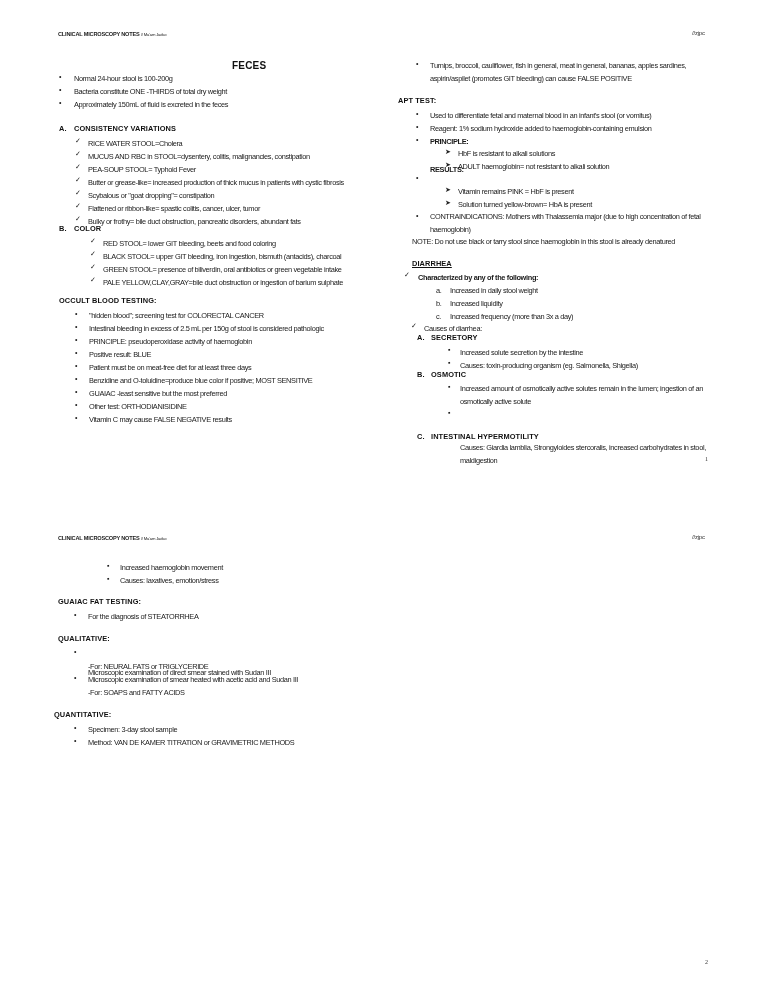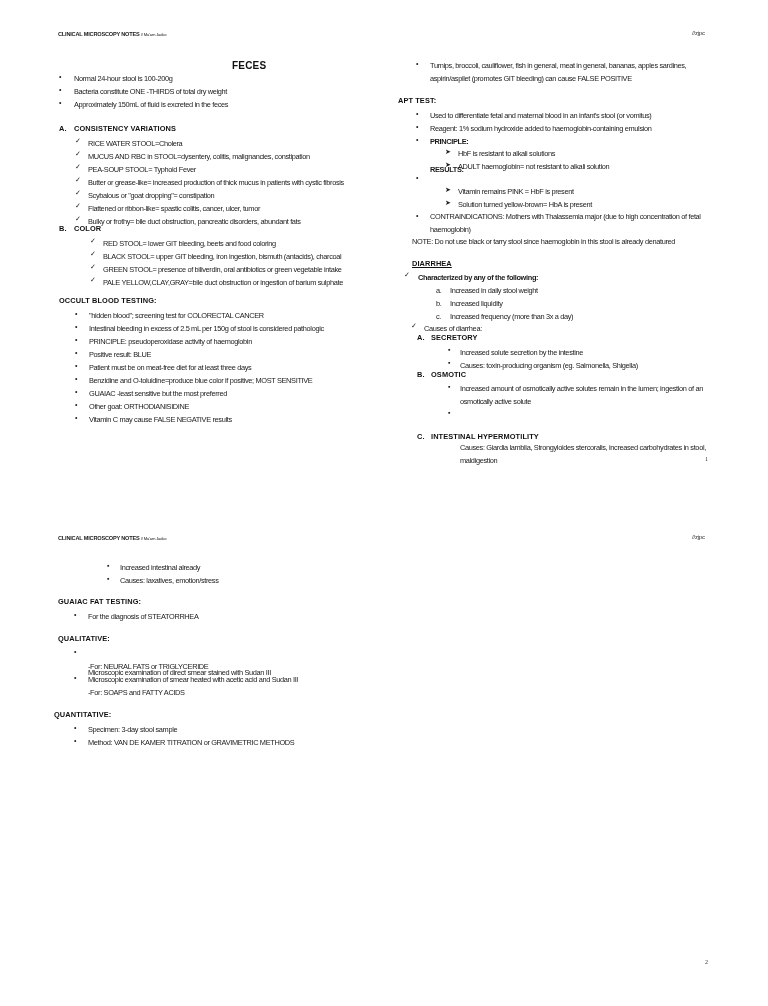--- a/index.html
+++ b/index.html
@@ -88,7 +88,7 @@
     <span class="mk" style="left:75px;top:388px;">•</span>
     <div class="abs t" style="left:89px;top:387px;">GUAIAC -least sensitive but the most preferred</div>
     <span class="mk" style="left:75px;top:401px;">•</span>
-    <div class="abs t" style="left:89px;top:400px;">Other goat: ORTHODIANISIDINE</div>
+    <div class="abs t" style="left:89px;top:400px;">Other test: ORTHODIANISIDINE</div>
     <span class="mk" style="left:75px;top:414px;">•</span>
     <div class="abs t" style="left:89px;top:413px;">Vitamin C may cause FALSE NEGATIVE results</div>
   </div>

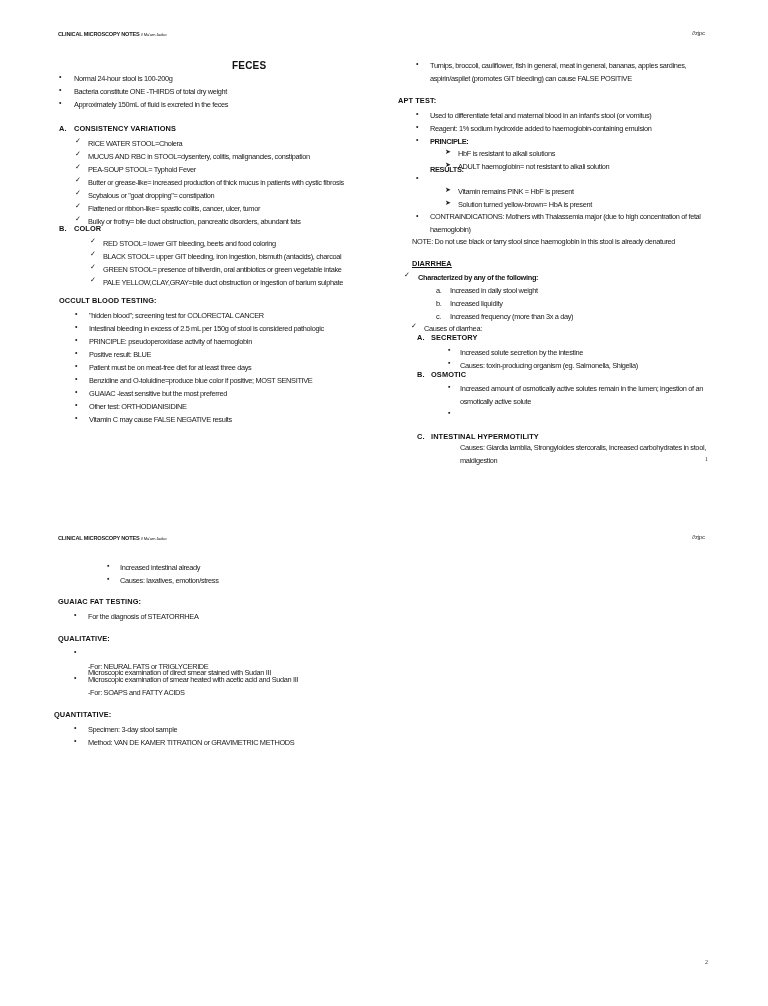--- a/index.html
+++ b/index.html
@@ -157,7 +157,7 @@
   <div class="abs sig" style="left:692px;top:534px;">//zjpc</div>
 
   <span class="mk" style="left:107px;top:562px;">▪</span>
-  <div class="abs t" style="left:120px;top:561px;">Increased intestinal already</div>
+  <div class="abs t" style="left:120px;top:561px;">Increased haemoglobin movement</div>
   <span class="mk" style="left:107px;top:575px;">▪</span>
   <div class="abs t" style="left:120px;top:574px;">Causes: laxatives, emotion/stress</div>
 

